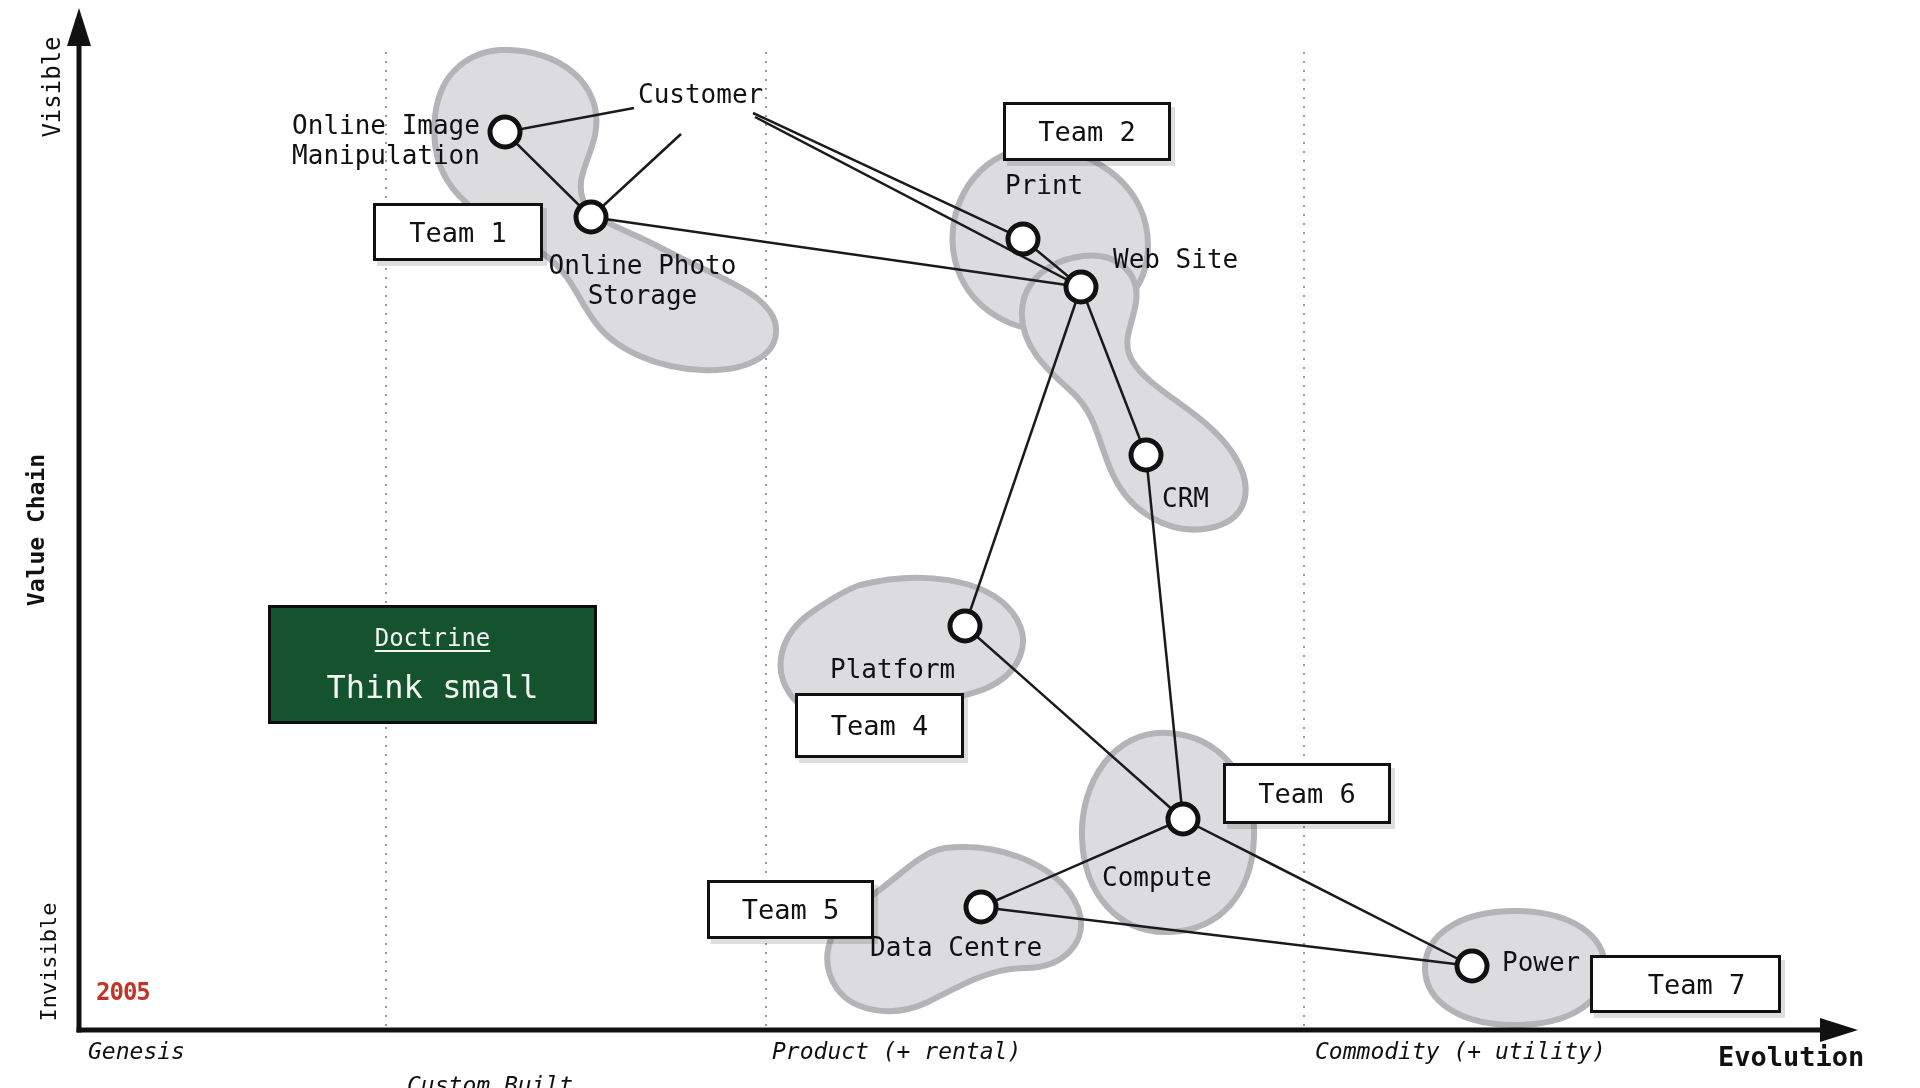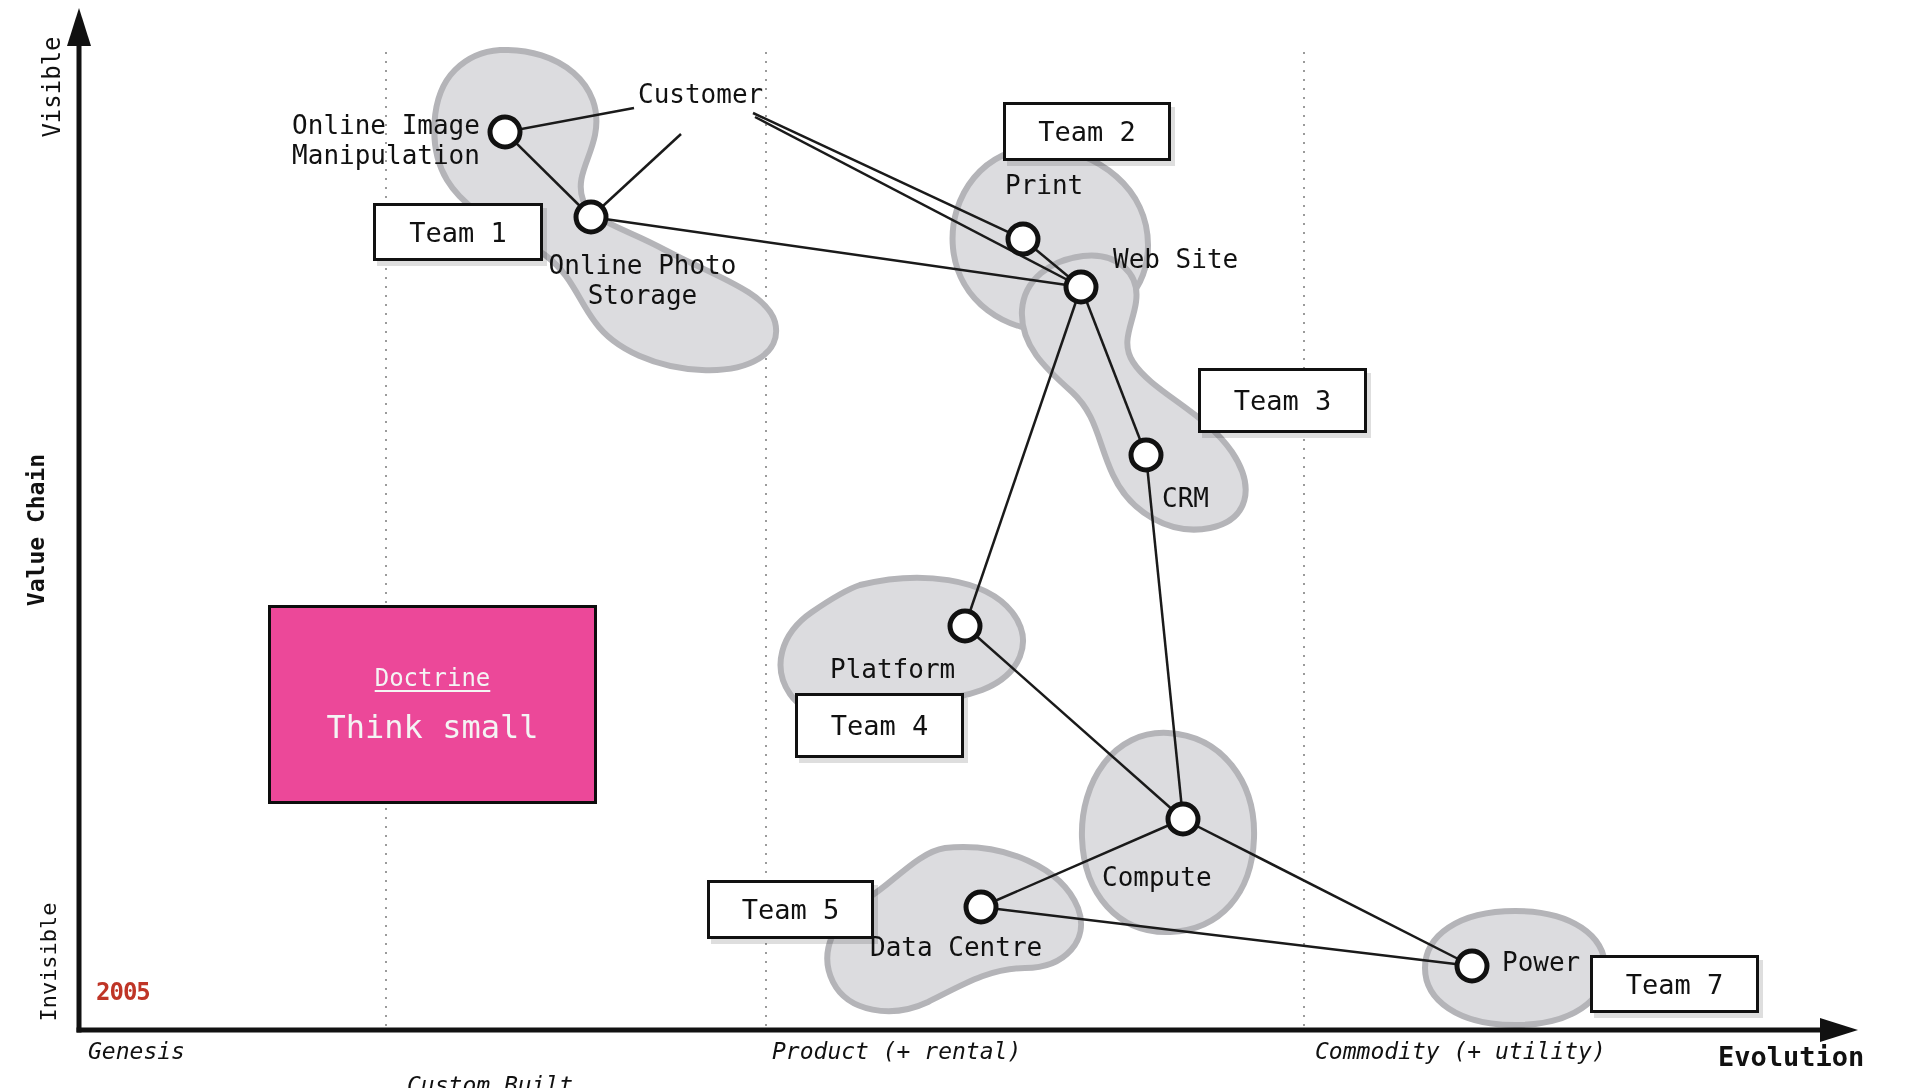--- a/index.html
+++ b/index.html
@@ -155,7 +155,6 @@
 
   <div class="teambox" style="left:373px;  top:203px; width:164px; height:52px;">Team 1</div>
   <div class="teambox" style="left:1003px; top:102px; width:162px; height:53px;">Team 2</div>
-  <div class="teambox" style="left:1198px; top:368px; width:163px; height:59px;">Team 3</div>
   <div class="teambox" style="left:795px;  top:693px; width:163px; height:59px;">Team 4</div>
   <div class="teambox" style="left:707px;  top:880px; width:161px; height:53px;">Team 5</div>
   <div class="teambox" style="left:1590px; top:955px; width:163px; height:52px;">Team 7</div>

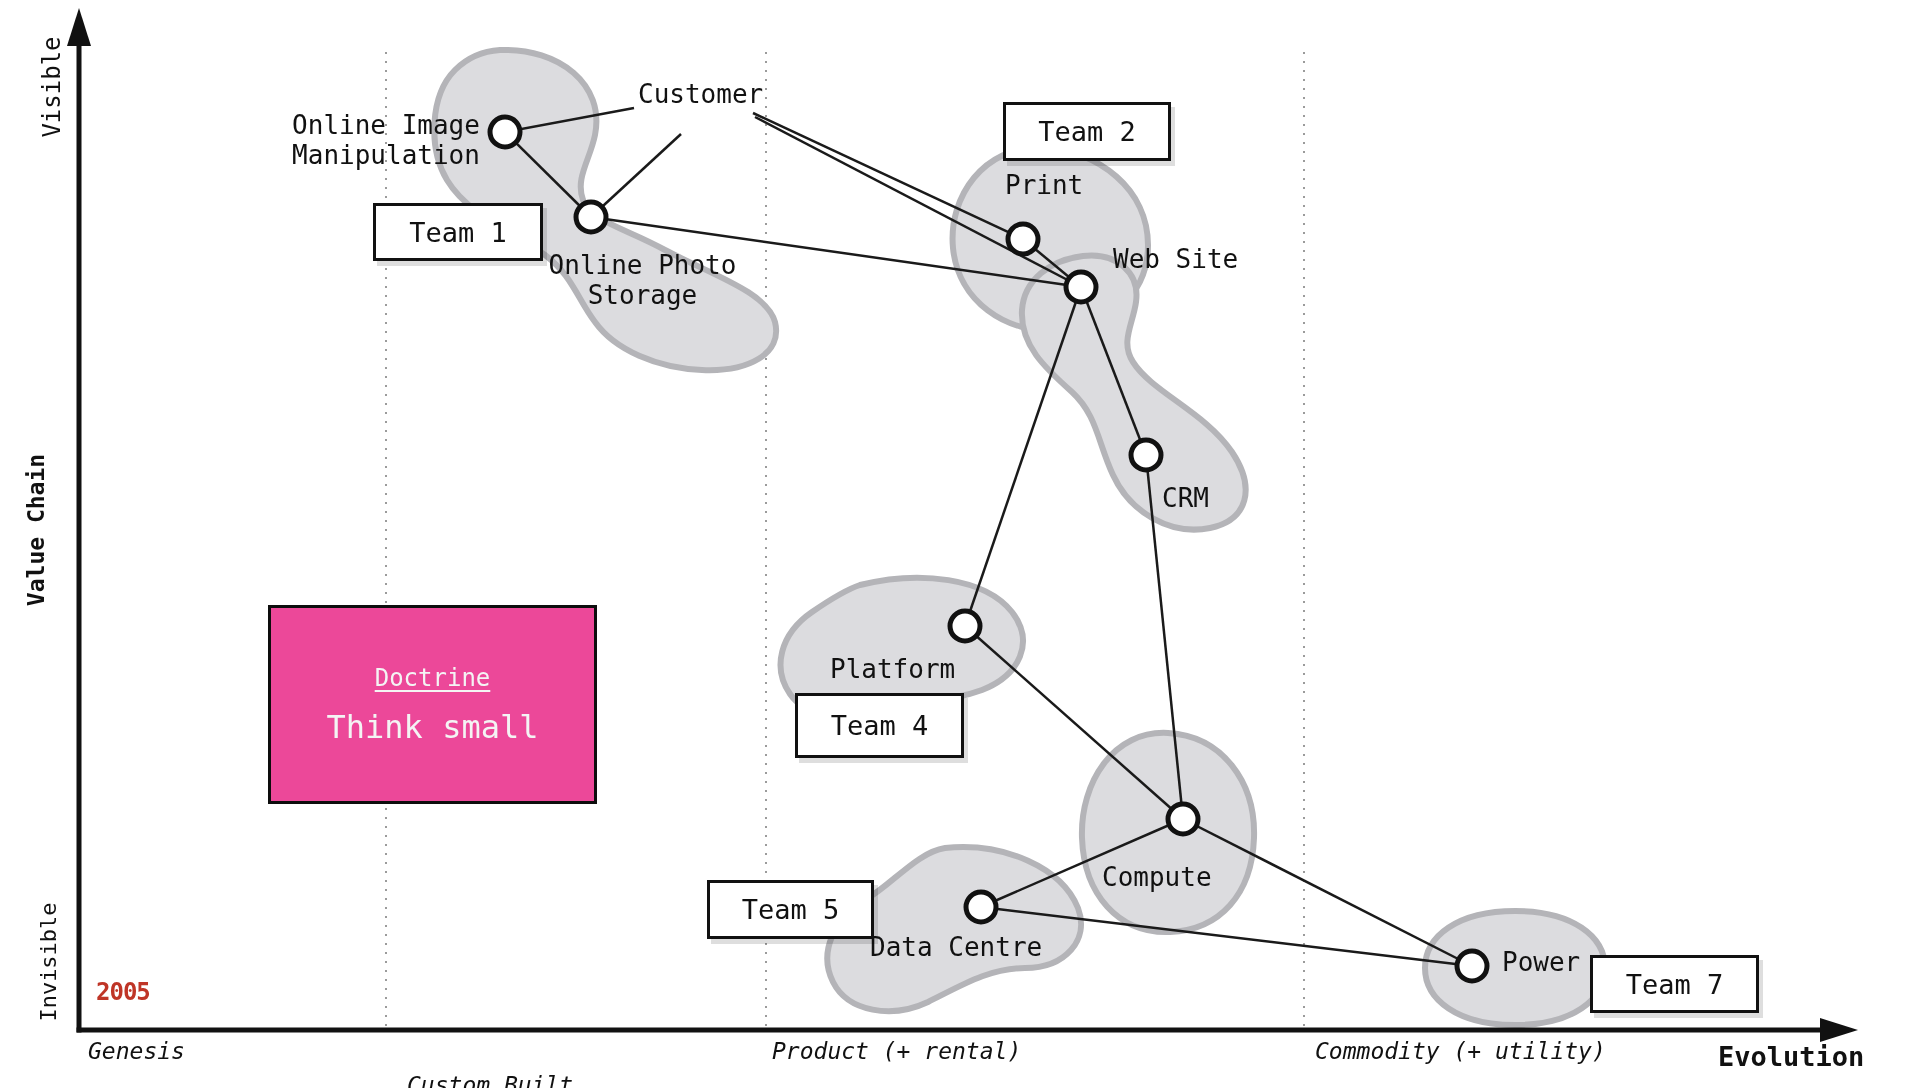--- a/index.html
+++ b/index.html
@@ -43,8 +43,8 @@
     font-size:24px; font-weight:bold; color:#bf3527; letter-spacing:-1px;
   }
   #doctrine-box {
-    position:absolute; left:268px; top:605px; width:329px; height:199px;
-    background:#ec4899; border:3px solid #0d0d0d; box-sizing:border-box;
+    position:absolute; left:268px; top:605px; width:329px; height:119px;
+    background:#14532d; border:3px solid #0d0d0d; box-sizing:border-box;
     color:#f4f4f4; display:flex; flex-direction:column;
     align-items:center; justify-content:center;
   }

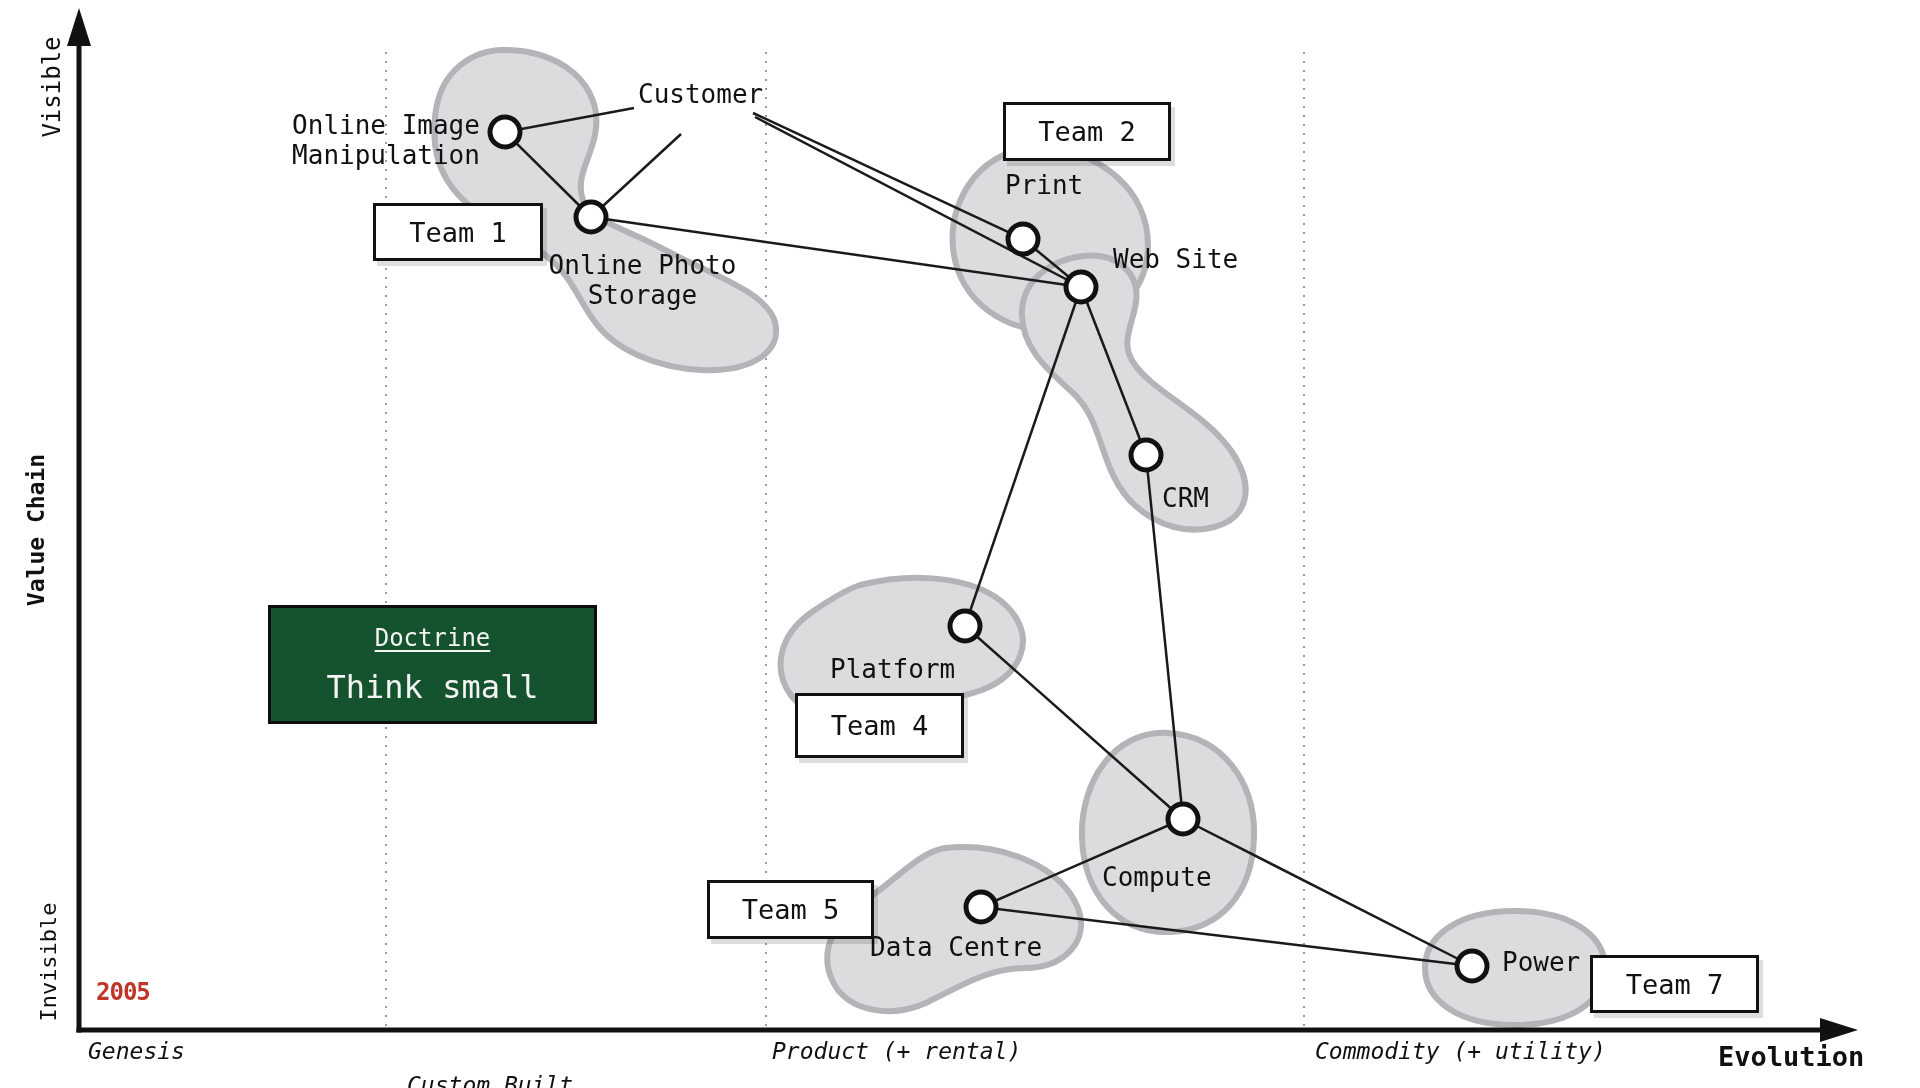--- a/index.html
+++ b/index.html
@@ -157,6 +157,7 @@
   <div class="teambox" style="left:1003px; top:102px; width:162px; height:53px;">Team 2</div>
   <div class="teambox" style="left:795px;  top:693px; width:163px; height:59px;">Team 4</div>
   <div class="teambox" style="left:707px;  top:880px; width:161px; height:53px;">Team 5</div>
+  <div class="teambox" style="left:1223px; top:763px; width:162px; height:55px;">Team 6</div>
   <div class="teambox" style="left:1590px; top:955px; width:163px; height:52px;">Team 7</div>
 
   <div id="doctrine-box">

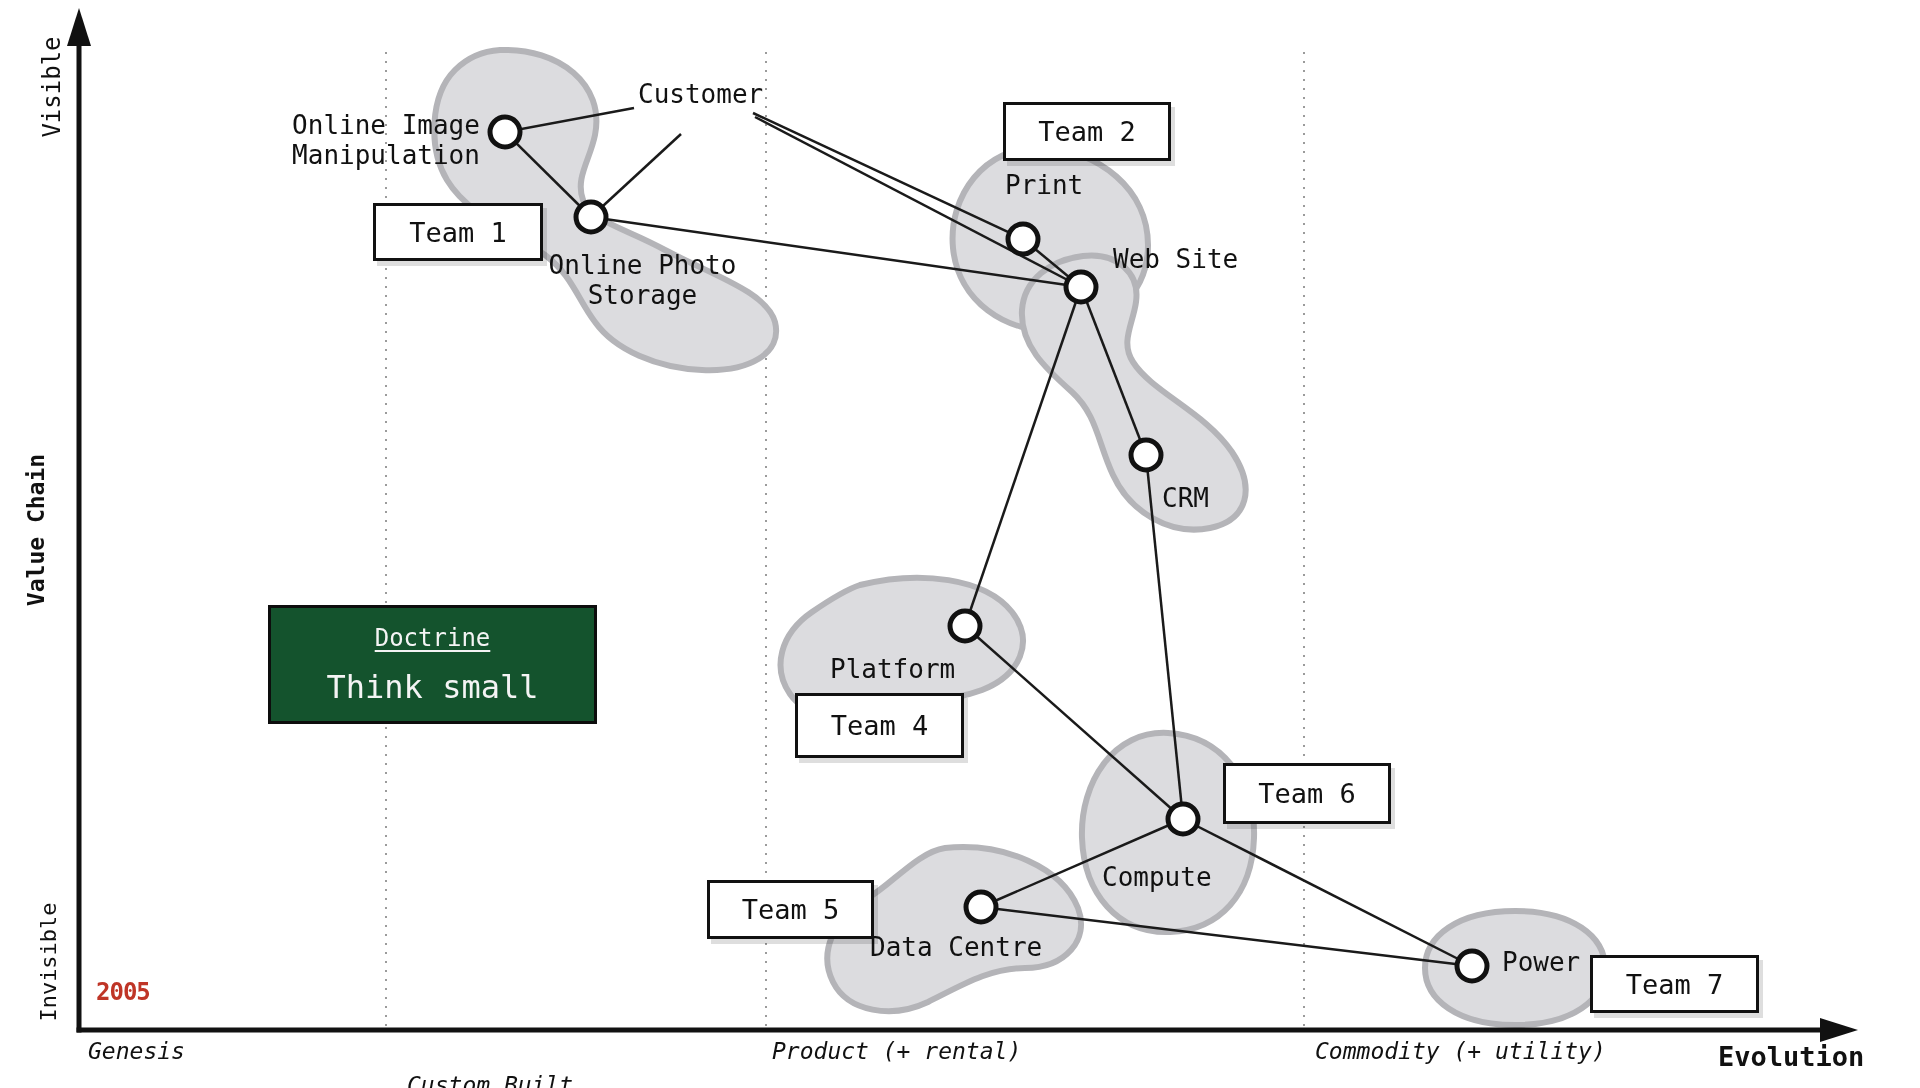--- a/index.html
+++ b/index.html
@@ -158,7 +158,7 @@
   <div class="teambox" style="left:795px;  top:693px; width:163px; height:59px;">Team 4</div>
   <div class="teambox" style="left:707px;  top:880px; width:161px; height:53px;">Team 5</div>
   <div class="teambox" style="left:1223px; top:763px; width:162px; height:55px;">Team 6</div>
-  <div class="teambox" style="left:1590px; top:955px; width:163px; height:52px;">Team 7</div>
+  <div class="teambox" style="left:1590px; top:955px; width:163px; height:52px;padding-left:22px;">Team 7</div>
 
   <div id="doctrine-box">
     <div id="doctrine-heading">Doctrine</div>

